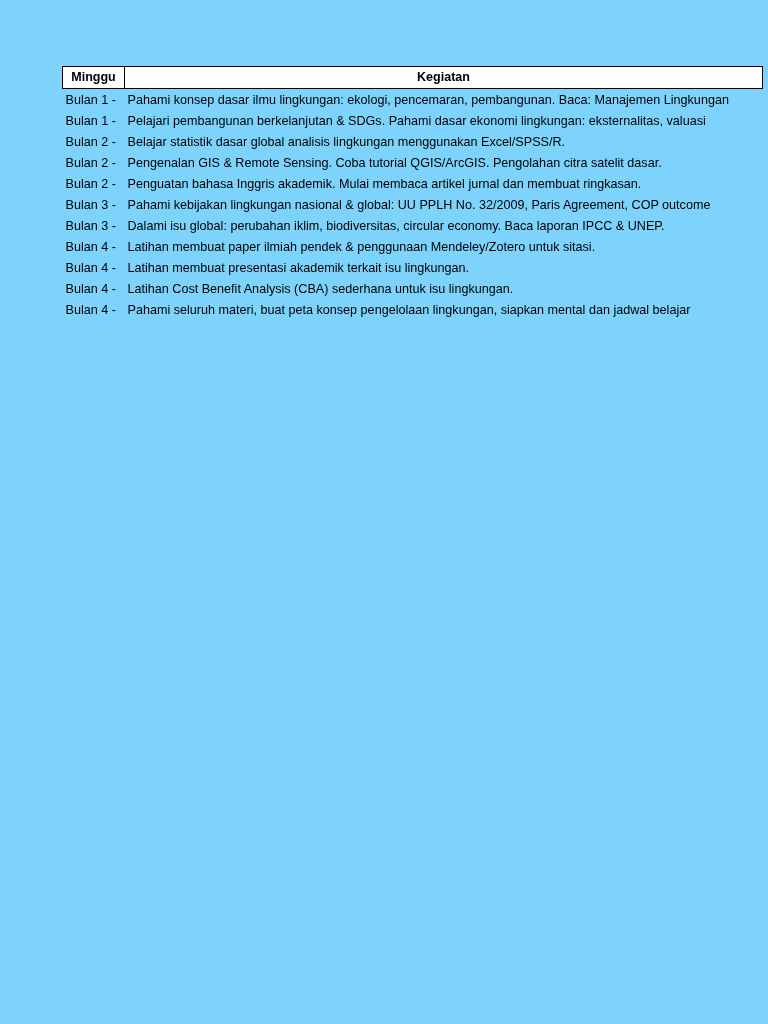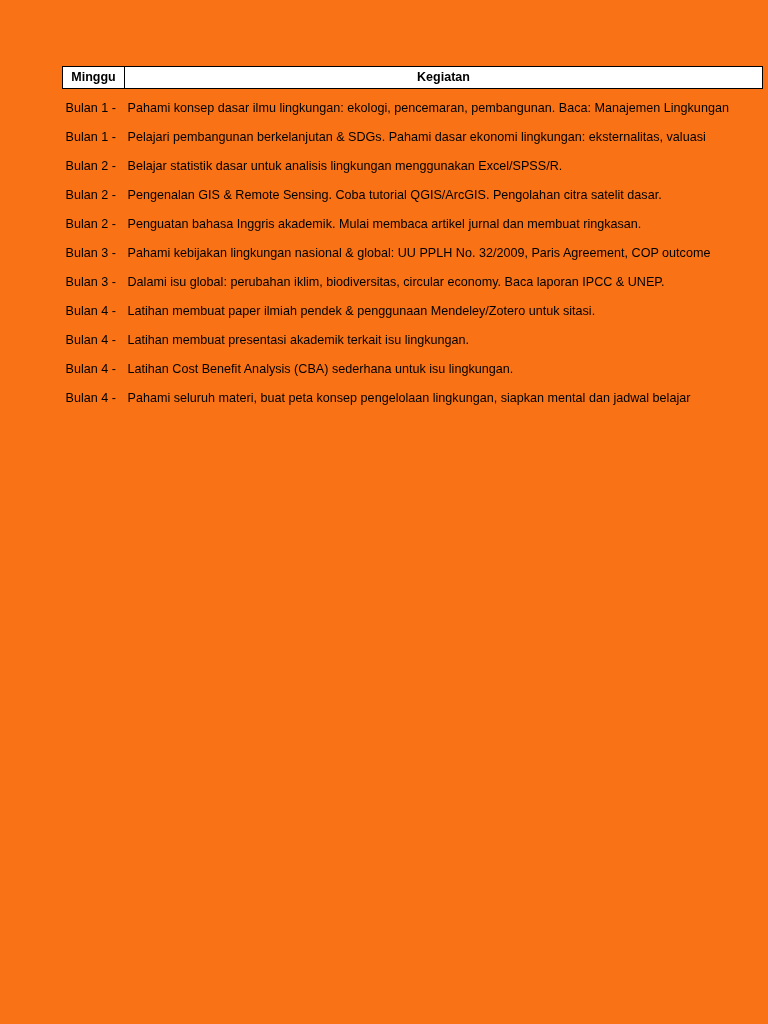--- a/index.html
+++ b/index.html
@@ -21,7 +21,7 @@
     top: 0;
     width: 768px;
     height: 1024px;
-    background: #f97316;
+    background: #7dd3fc;
   }
   .table-wrap {
     position: absolute;

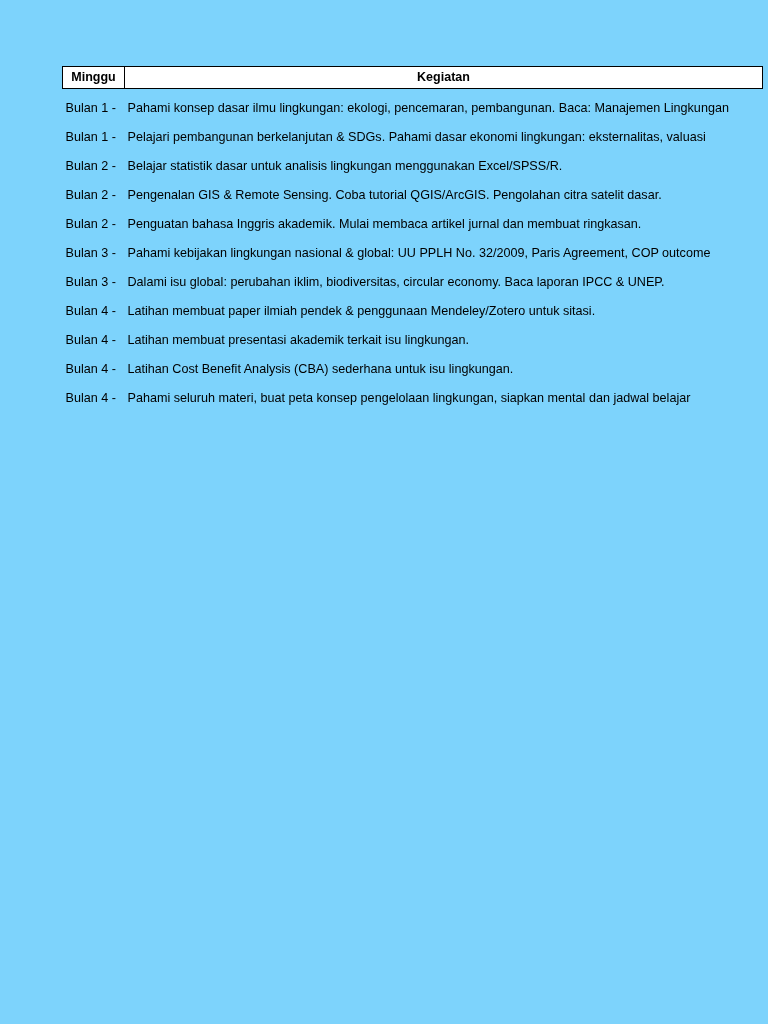--- a/index.html
+++ b/index.html
@@ -51,7 +51,7 @@
     border: none;
     font-size: 12.6px;
     line-height: 15px;
-    padding: 12px 4px 2px 4px;
+    padding: 4px 4px 2px 4px;
     white-space: nowrap;
     overflow: hidden;
     vertical-align: top;

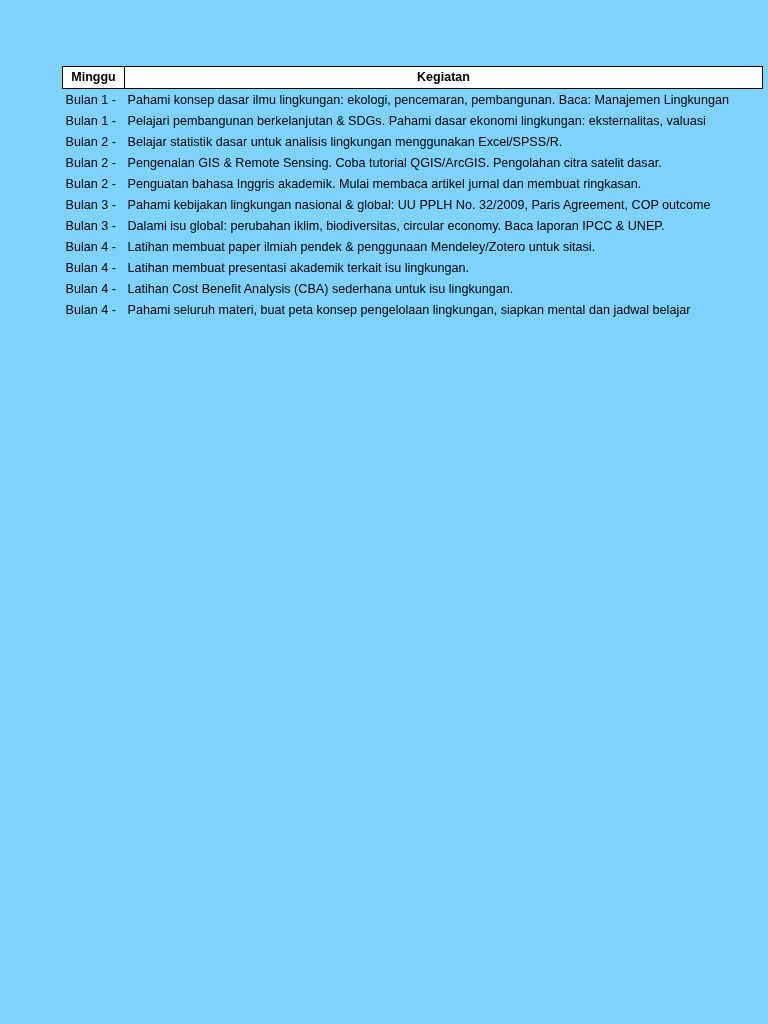--- a/index.html
+++ b/index.html
@@ -92,7 +92,7 @@
           </tr>
           <tr>
             <td class="week">Bulan 2 -</td>
-            <td class="act">Belajar statistik dasar untuk analisis lingkungan menggunakan Excel/SPSS/R.</td>
+            <td class="act">Belajar statistik dasar global analisis lingkungan menggunakan Excel/SPSS/R.</td>
           </tr>
           <tr>
             <td class="week">Bulan 2 -</td>

